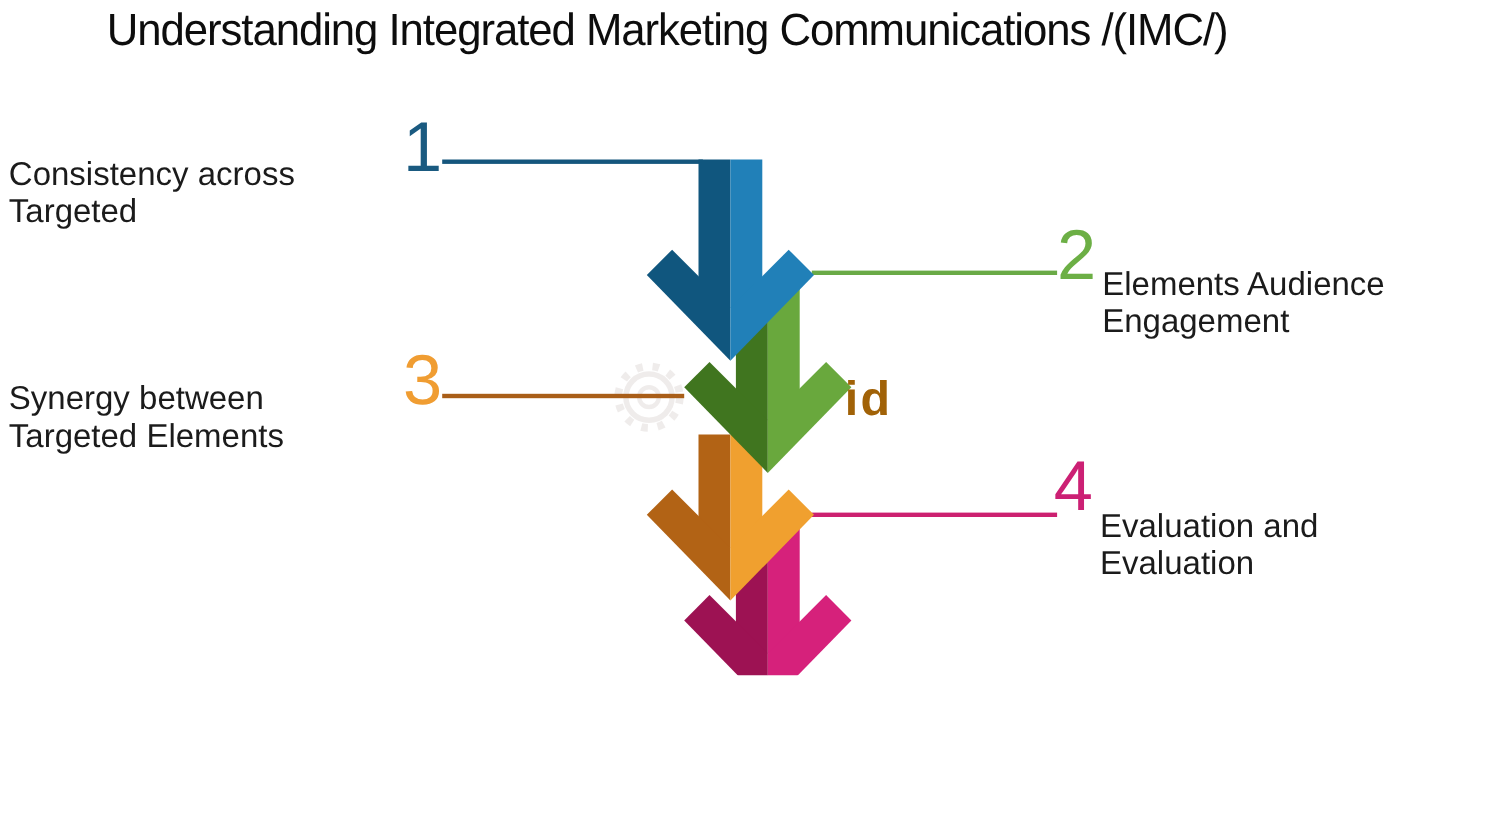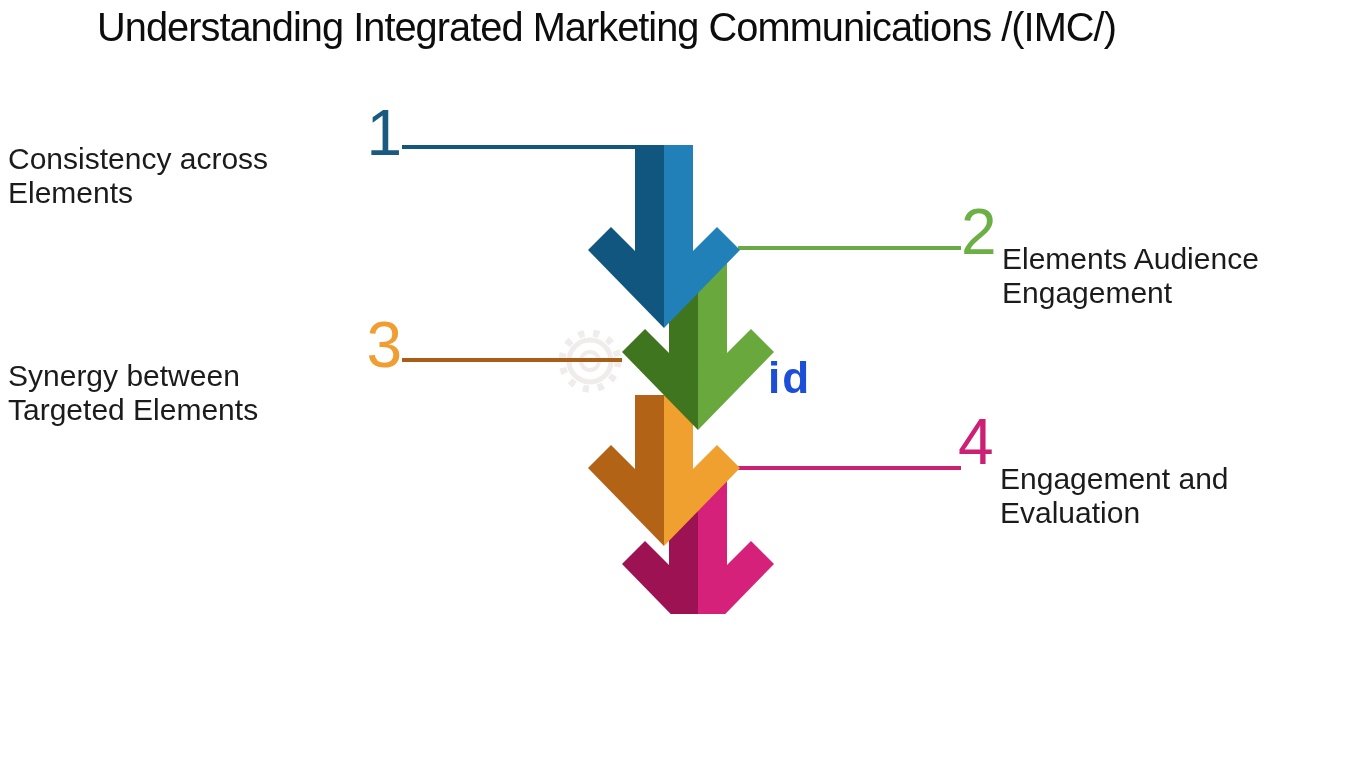--- a/index.html
+++ b/index.html
@@ -84,7 +84,7 @@
 
   <div class="label" style="left:8px;top:106px;">
     <span>Consistency across</span>
-    <span>Elements</span>
+    <span>Targeted</span>
   </div>
   <div class="num right-align" style="left: 330px; top: 101px; color: rgb(26, 90, 128);">1</div>
 

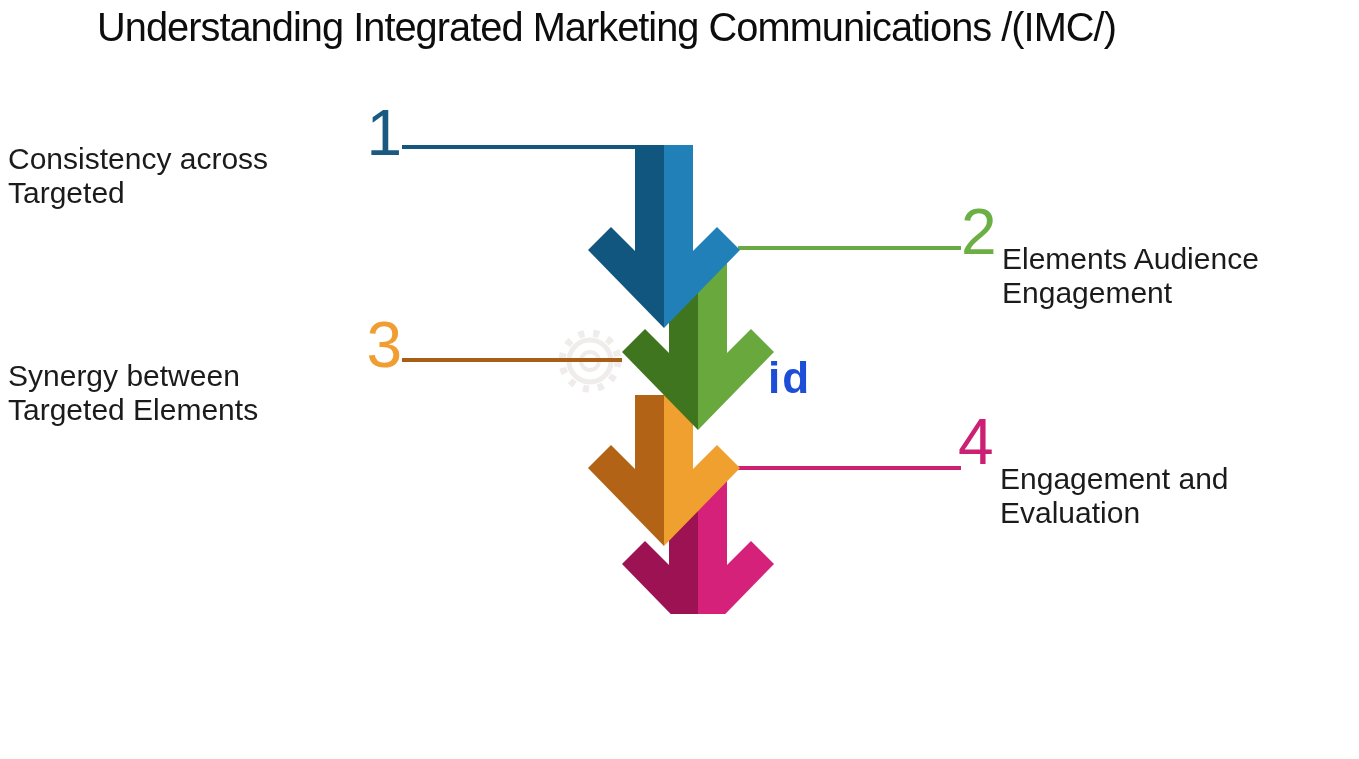--- a/index.html
+++ b/index.html
@@ -94,7 +94,7 @@
     <span>Engagement</span>
   </div>
 
-  <div class="label" style="left:8px;top:323px;">
+  <div class="label" style="left:8px;top:310px;">
     <span>Synergy between</span>
     <span>Targeted Elements</span>
   </div>

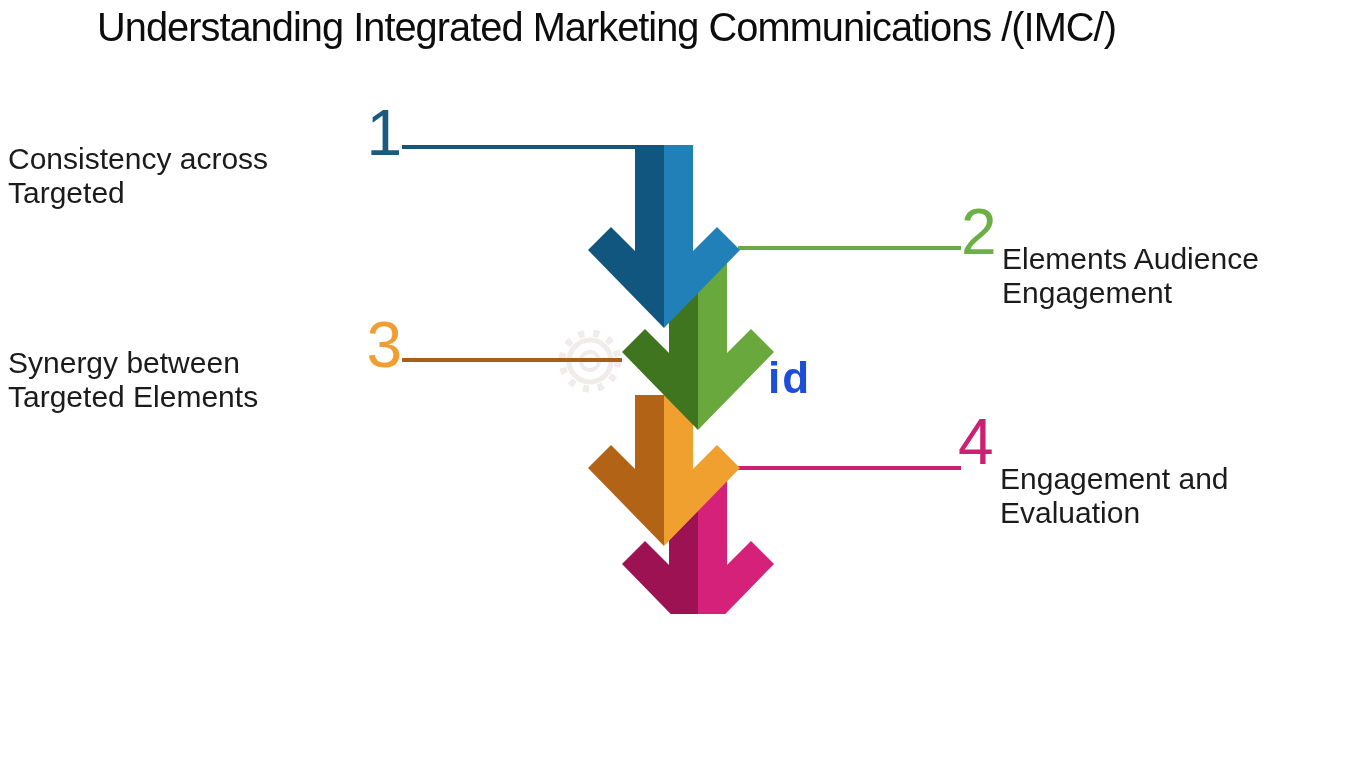--- a/index.html
+++ b/index.html
@@ -80,7 +80,7 @@
       <polygon points="664,328 740,250 717,227 664,280" fill="#2180b8"></polygon>
     </svg>
 
-  <div class="watermark-text" style="color: #1d4ed8; margin-top: 15px;">id</div>
+  <div class="watermark-text" style="color: #a16207;">id</div>
 
   <div class="label" style="left:8px;top:106px;">
     <span>Consistency across</span>

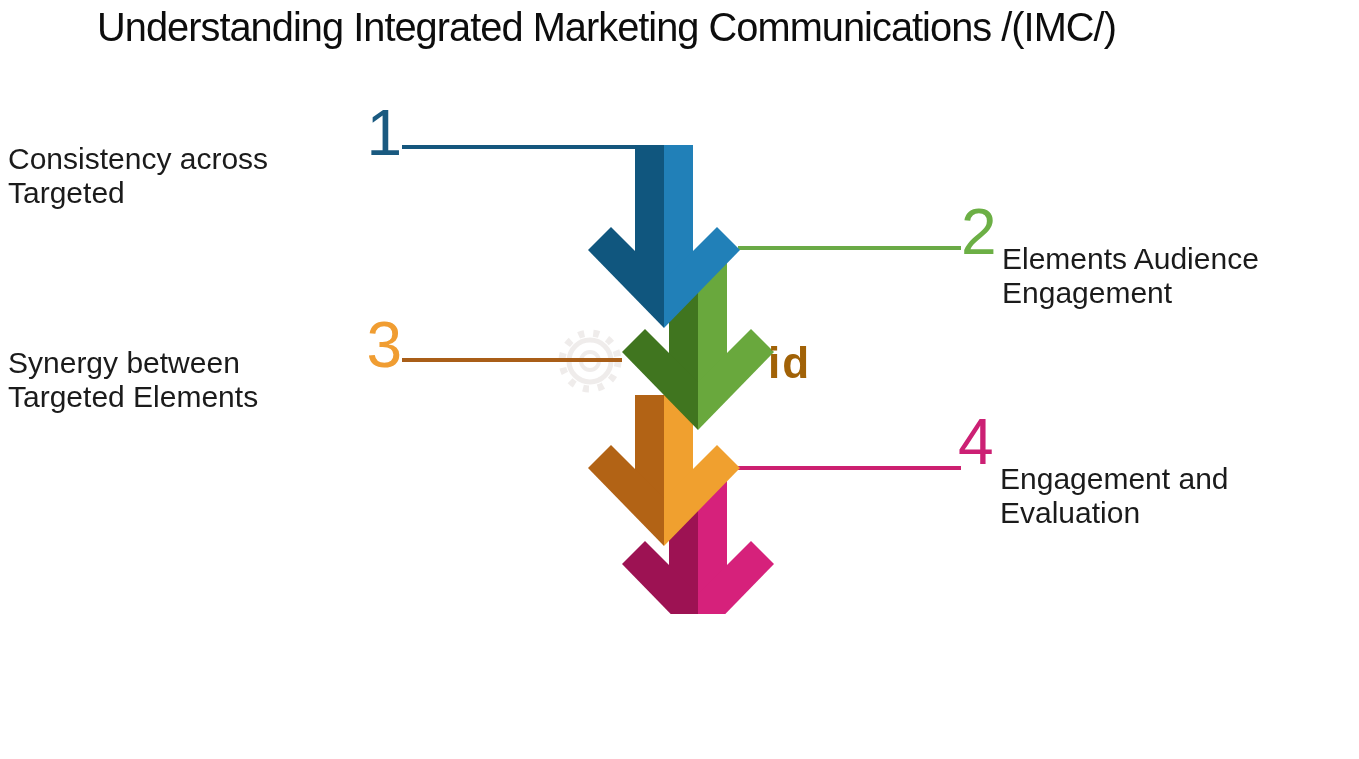--- a/index.html
+++ b/index.html
@@ -102,7 +102,7 @@
 
   <div class="num" style="left: 958px; top: 410px; color: rgb(204, 32, 116);">4</div>
   <div class="label" style="left:1000px;top:426px;">
-    <span>Engagement and</span>
+    <span>Evaluation and</span>
     <span>Evaluation</span>
   </div>
 

